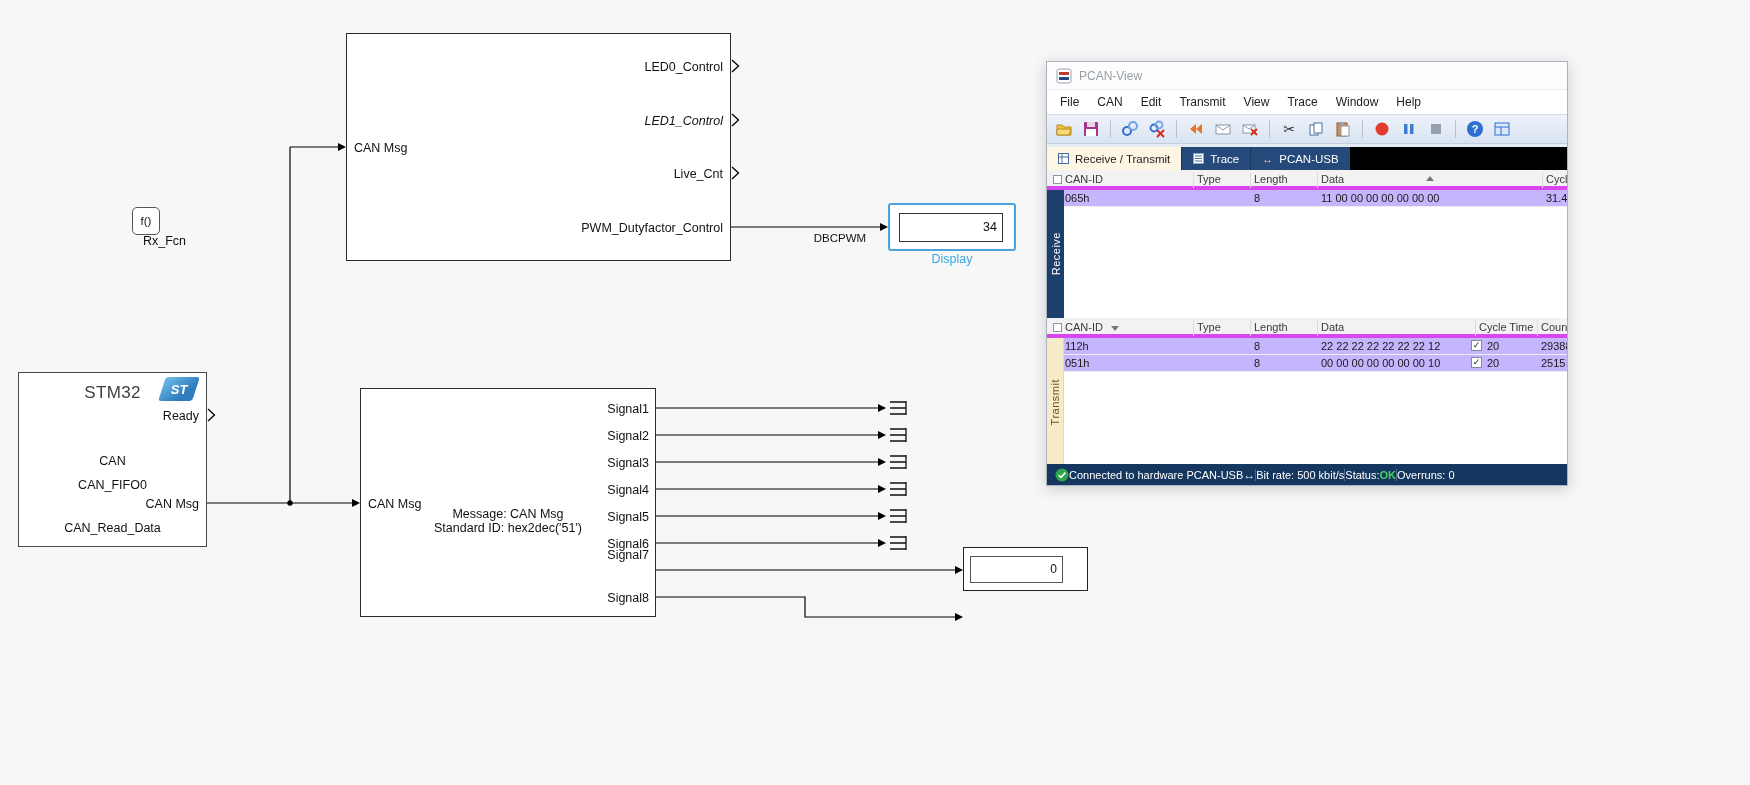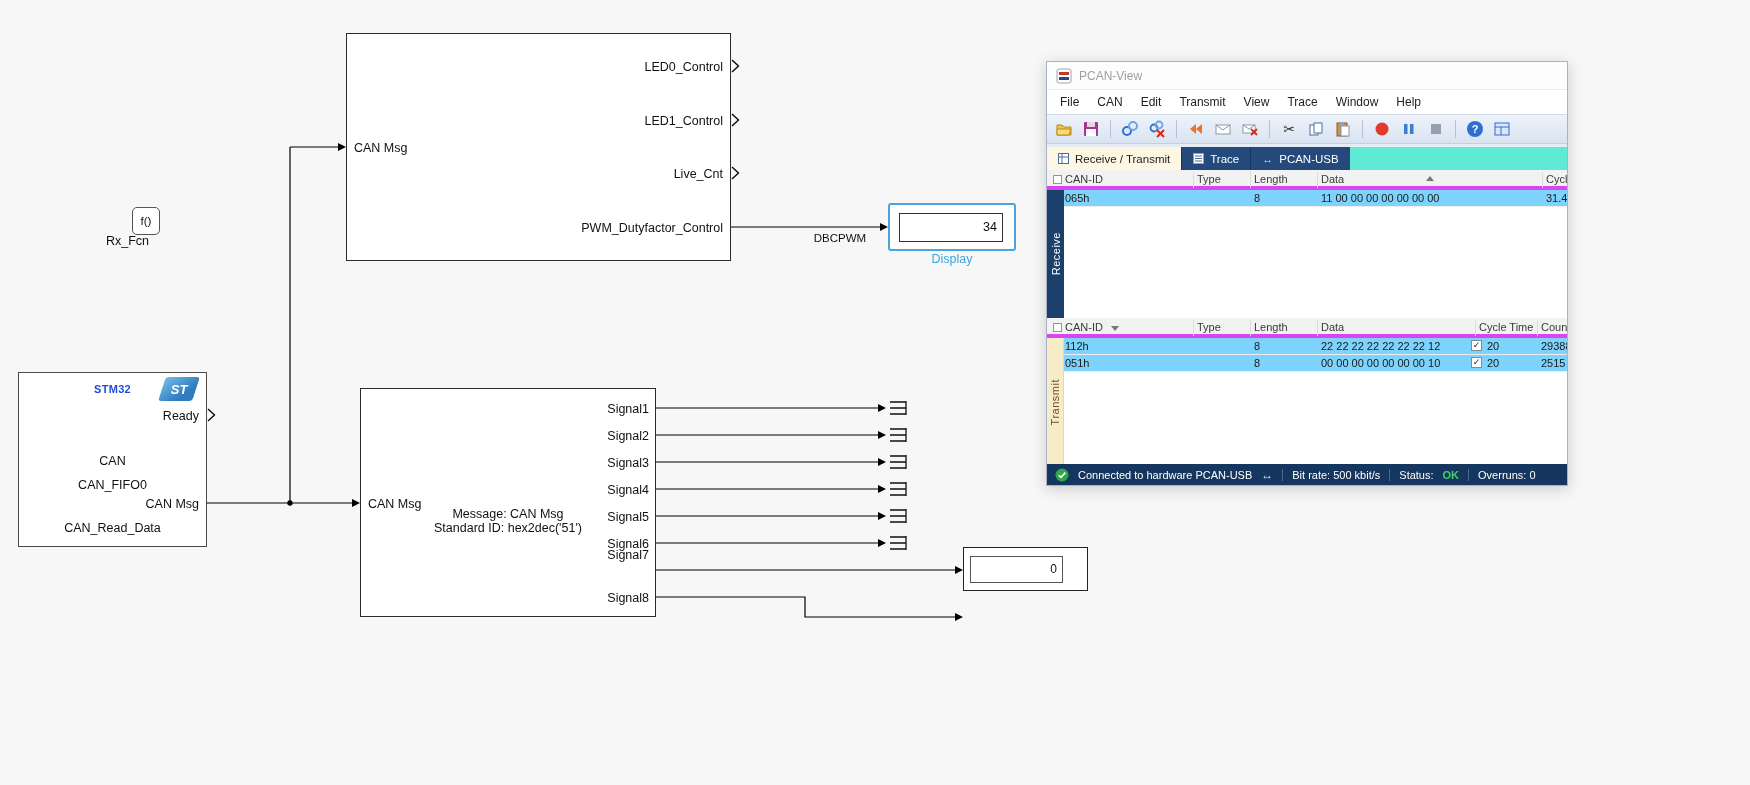--- a/index.html
+++ b/index.html
@@ -162,7 +162,7 @@
   <div class="blk unpack1">
     <div class="plabel" style="left:7px; top:106px;">CAN Msg</div>
     <div class="plabel r" style="right:7px; top:25px;">LED0_Control</div>
-    <div class="plabel r" style="right:7px; top:79px;">LED1_Control</div>
+    <div class="plabel r" style="right:7px; top:79px;font-style:italic;">LED1_Control</div>
     <div class="plabel r" style="right:7px; top:132px;">Live_Cnt</div>
     <div class="plabel r" style="right:7px; top:186px;">PWM_Dutyfactor_Control</div>
   </div>

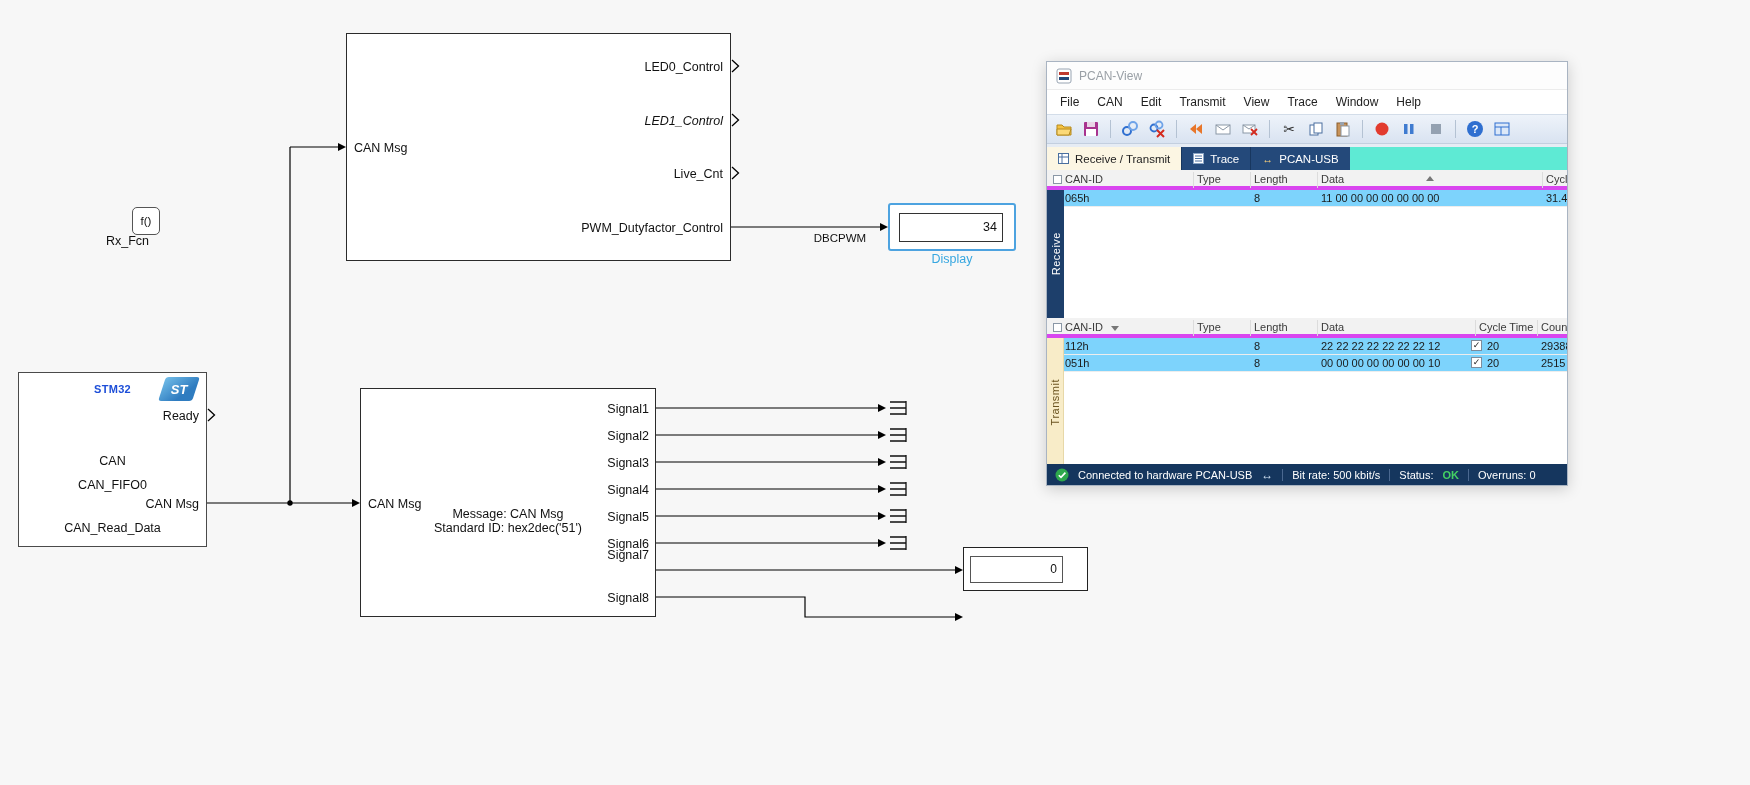--- a/index.html
+++ b/index.html
@@ -55,7 +55,7 @@
   .tsep { width:1px; height:18px; background:#b4c2d3; margin:0 3px; }
   .glyph-cut { font-size:14px; color:#333; }
 
-  .tabbar { height:26px; background:#5eead4; border-top:3px solid #e6ecf4; display:flex; align-items:stretch; }
+  .tabbar { height:26px; background:#000000; border-top:3px solid #e6ecf4; display:flex; align-items:stretch; }
   .tab { display:flex; align-items:center; gap:6px; padding:0 11px; font-size:11.5px; white-space:nowrap; }
   .tab.active { background:#fcf6e3; color:#222; }
   .tab.inactive { background:#24497a; color:#fff; border-left:1px solid #18375f; }

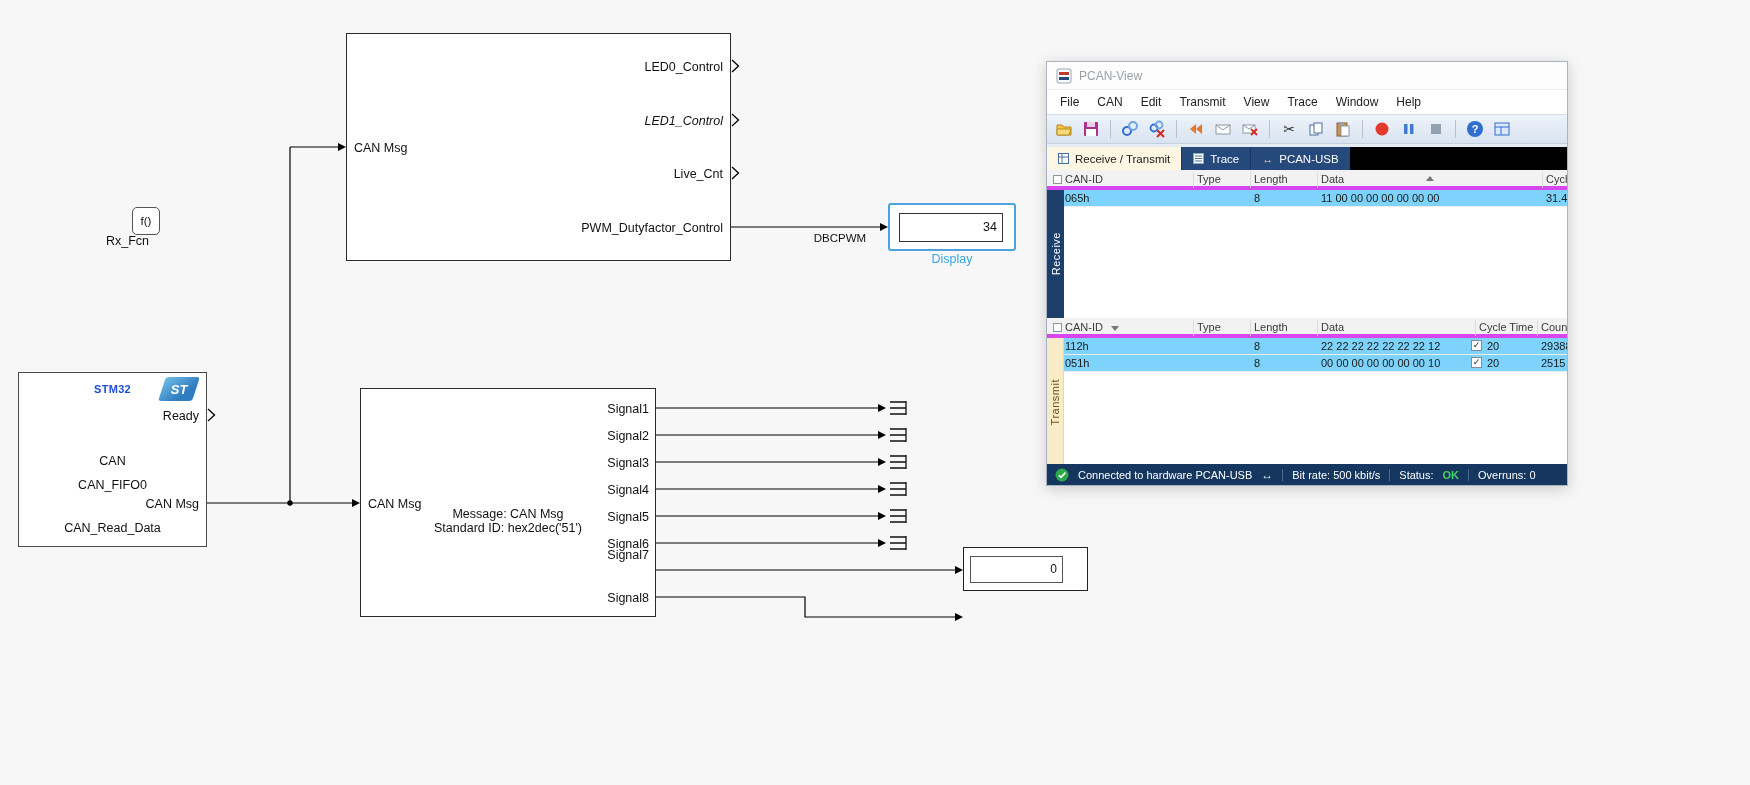--- a/index.html
+++ b/index.html
@@ -74,7 +74,7 @@
   .strip-rx { top:20px; height:128px; background:#1d3f6b; color:#fff; }
   .strip-tx { top:168px; height:128px; background:#f8ecc8; color:#6b5420; border-right:1px solid #e7d8a8; }
 
-  .trow { position:absolute; left:17px; width:505px; height:17px; border-bottom:1px solid #ededed; background:#7dd3fc; }
+  .trow { position:absolute; left:17px; width:505px; height:17px; border-bottom:1px solid #ededed; background:#c4b5fd; }
   .trow .cell { position:absolute; top:2px; font-size:11px; color:#1a1a1a; white-space:nowrap; }
   .cb { position:absolute; top:2px; width:11px; height:11px; border:1px solid #7d8c9c; background:#fff; display:flex; align-items:center; justify-content:center; }
   .cb i { font-style:normal; font-size:9px; line-height:9px; color:#222; }

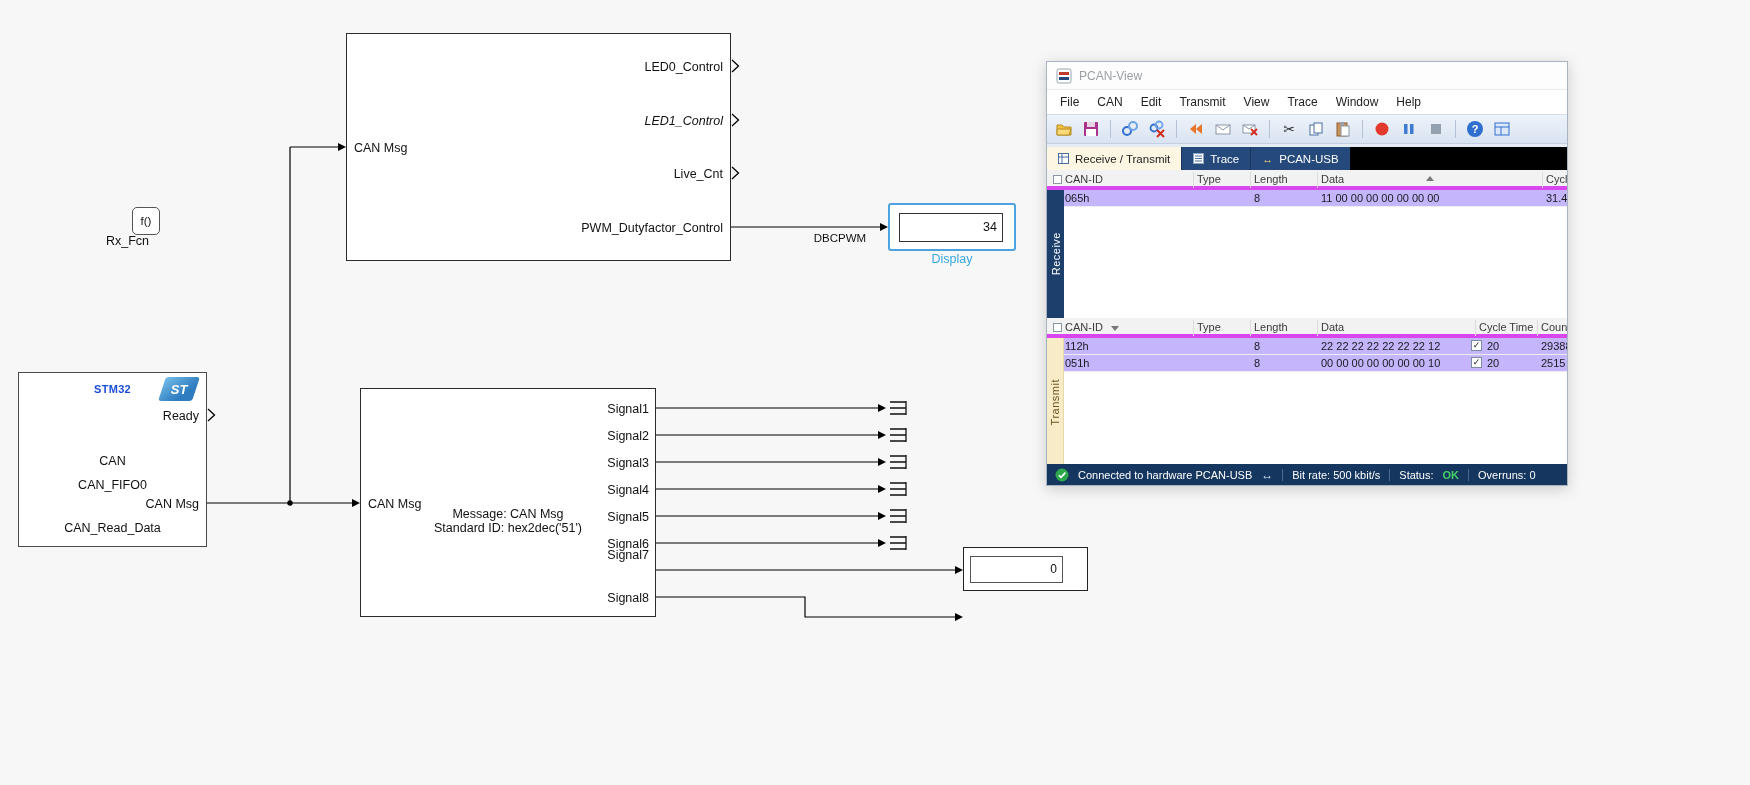--- a/index.html
+++ b/index.html
@@ -17,7 +17,7 @@
 
   .rxfcn { left:132px; top:207px; width:28px; height:28px; border:1.2px solid #555; border-radius:5px; background:#fff;
            display:flex; align-items:center; justify-content:center; font-size:11.5px; color:#111; position:absolute; }
-  .rxfcn-label { left:106px; top:234px; width:80px; text-align:left; font-size:12.5px; color:#111; position:absolute; }
+  .rxfcn-label { left:106px; top:234px; width:80px; text-align:right; font-size:12.5px; color:#111; position:absolute; }
 
   .stm32 { left:18px; top:372px; width:189px; height:175px; border-color:#4a4a4a; }
   .stm32-title { position:absolute; left:0; right:0; top:10px; text-align:center; color:#1d4ed8; font-size:11px; font-weight:bold; letter-spacing:.3px; }

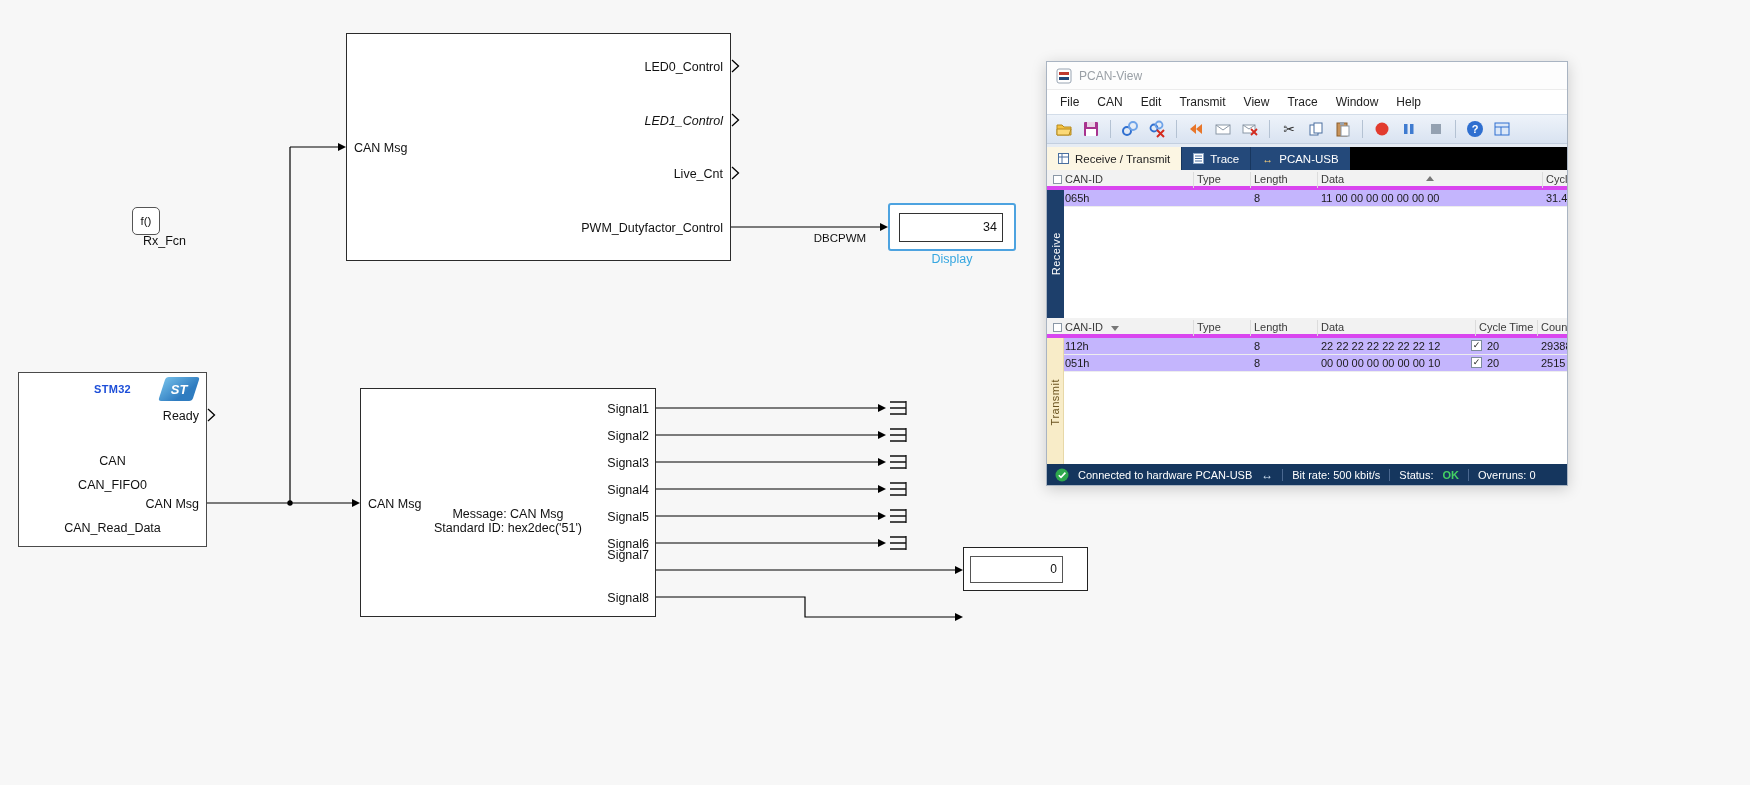--- a/index.html
+++ b/index.html
@@ -20,7 +20,7 @@
   .rxfcn-label { left:106px; top:234px; width:80px; text-align:right; font-size:12.5px; color:#111; position:absolute; }
 
   .stm32 { left:18px; top:372px; width:189px; height:175px; border-color:#4a4a4a; }
-  .stm32-title { position:absolute; left:0; right:0; top:10px; text-align:center; color:#1d4ed8; font-size:11px; font-weight:bold; letter-spacing:.3px; }
+  .stm32-title { position:absolute; left:0; right:0; top:10px; text-align:center; color:#404040; font-size:17px; font-weight:normal; letter-spacing:.3px; }
   .st-logo { position:absolute; right:10px; top:4px; width:34px; height:24px; transform:skewX(-18deg);
              background:linear-gradient(135deg,#72bde8 0%,#2f7cc0 70%); border-radius:3px;
              display:flex; align-items:center; justify-content:center; }

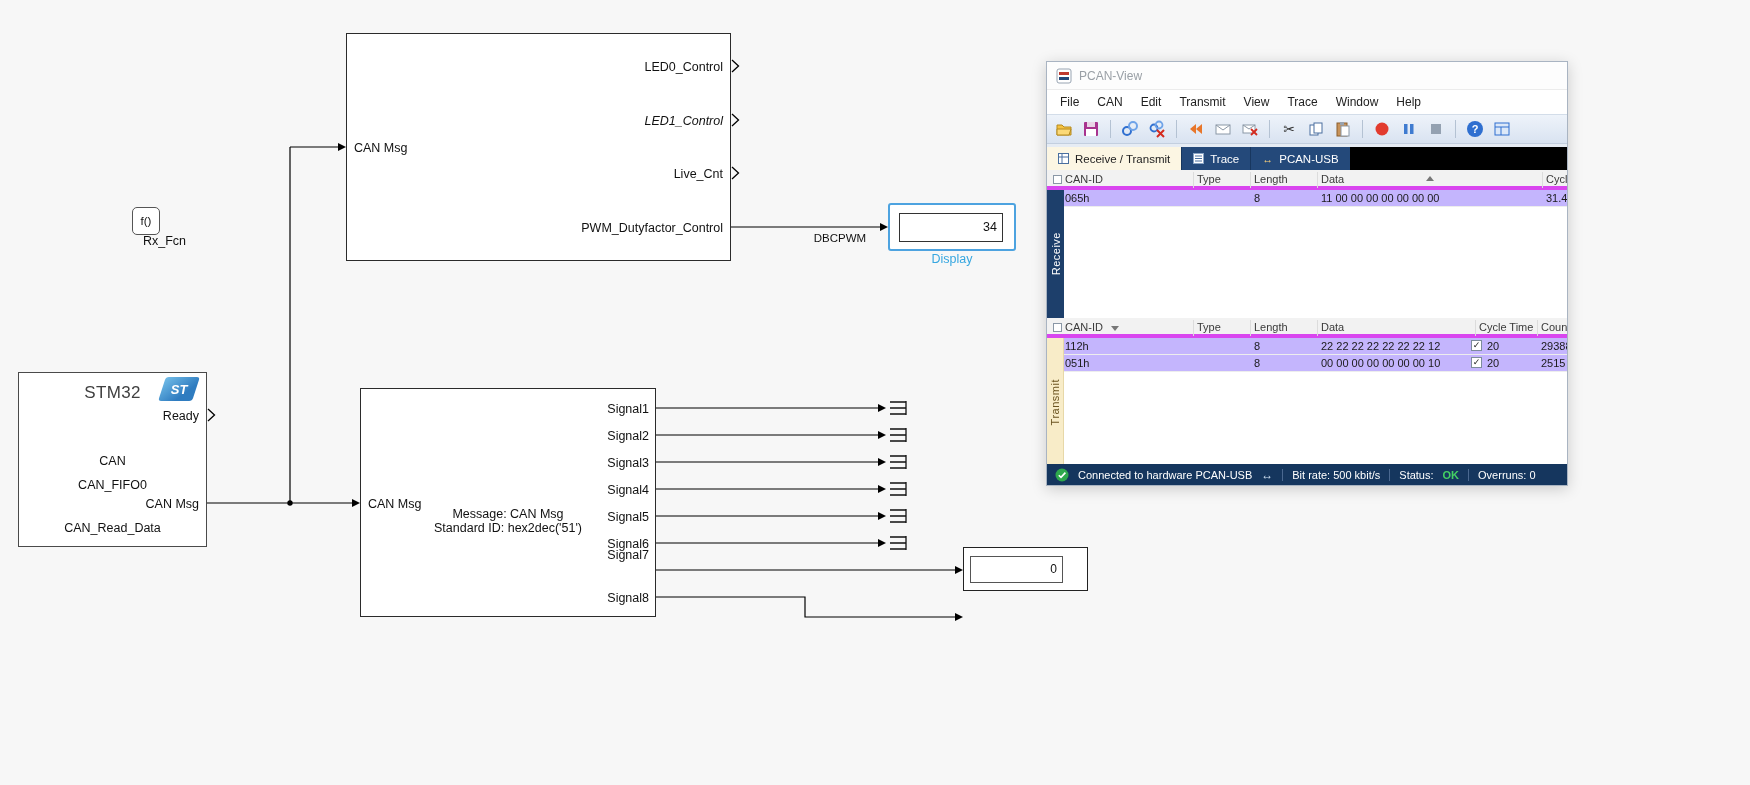--- a/index.html
+++ b/index.html
@@ -80,7 +80,7 @@
   .cb i { font-style:normal; font-size:9px; line-height:9px; color:#222; }
 
   .statusbar { position:absolute; left:0; bottom:0; width:522px; height:21px; background:#15365e; color:#fff;
-               display:flex; align-items:center; gap:9px; padding:0 8px; font-size:11px; white-space:nowrap; overflow:hidden; }
+               display:flex; align-items:center; padding:0 8px; font-size:11px; white-space:nowrap; overflow:hidden; }
   .ssep { width:1px; height:12px; background:#4a6890; flex:0 0 1px; }
   .ok { color:#44d163; font-weight:bold; }
   .conn-glyph { font-size:12px; color:#cfe0f2; }

